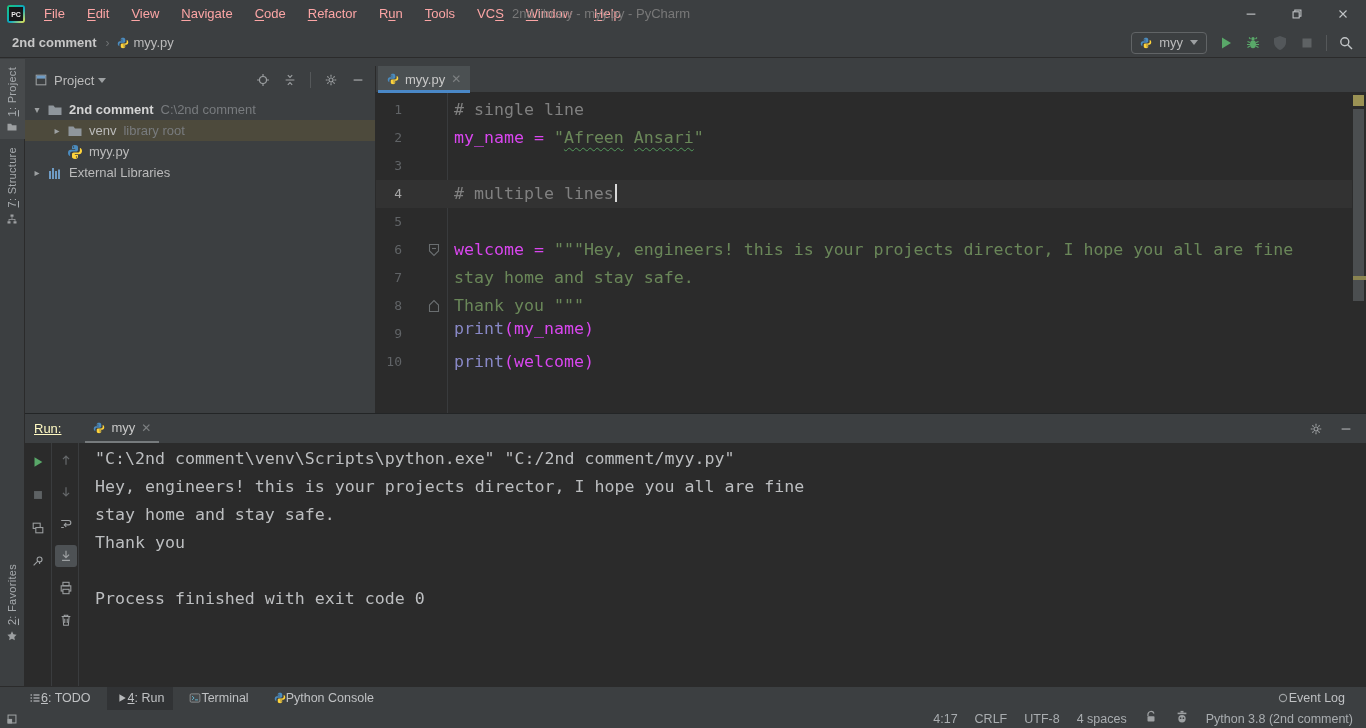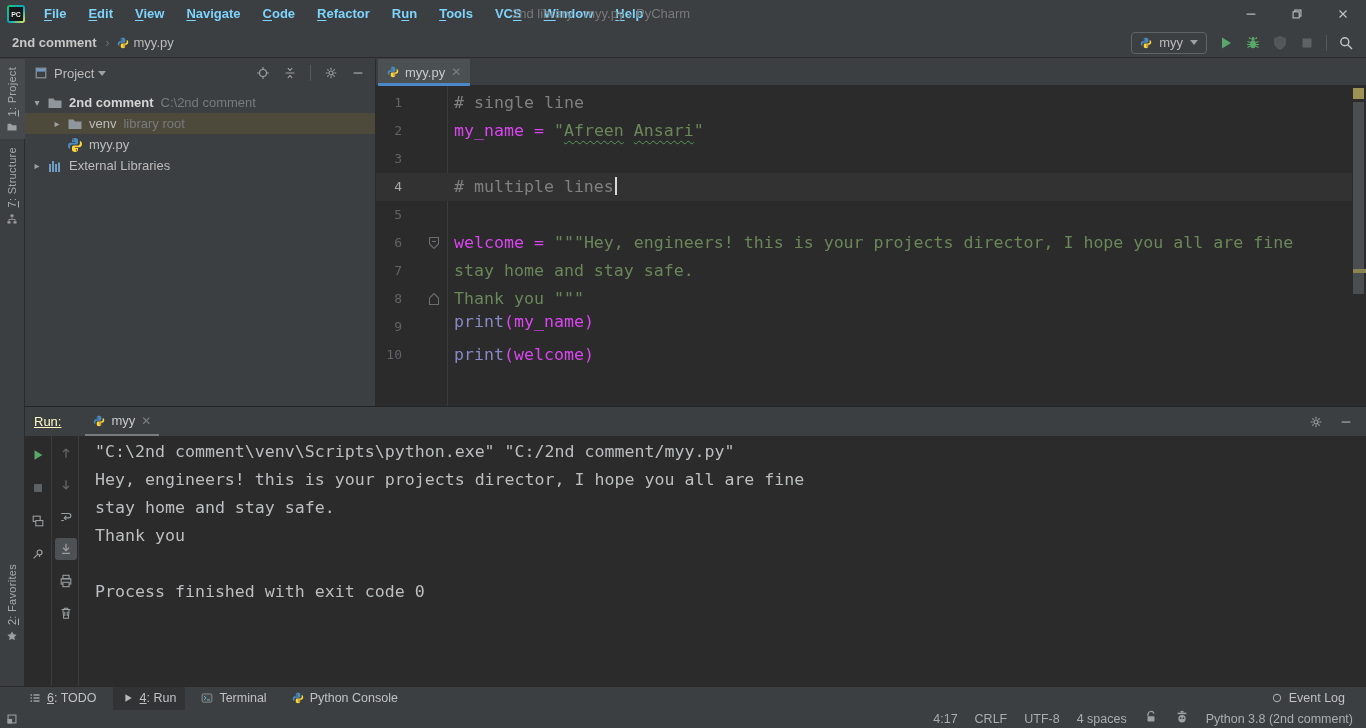--- a/index.html
+++ b/index.html
@@ -22,7 +22,7 @@
     display:flex; align-items:center; justify-content:center; }
   .app-logo .inner { width:14px; height:14px; background:#17181a; color:#e8e8e8;
     font-size:7px; font-weight:bold; display:flex; align-items:center; justify-content:center; }
-  .menu-item { padding:0 11px; height:28px; line-height:28px; color:#7dd3fc; cursor:default;font-weight:bold; }
+  .menu-item { padding:0 11px; height:28px; line-height:28px; color:#fca5a5; cursor:default; }
   .menu-item u { text-decoration:underline; text-underline-offset:2px; }
   .win-title { position:absolute; left:512px; top:0; height:28px; line-height:28px; color:#787878; }
   .win-btns { margin-left:auto; display:flex; height:28px; }

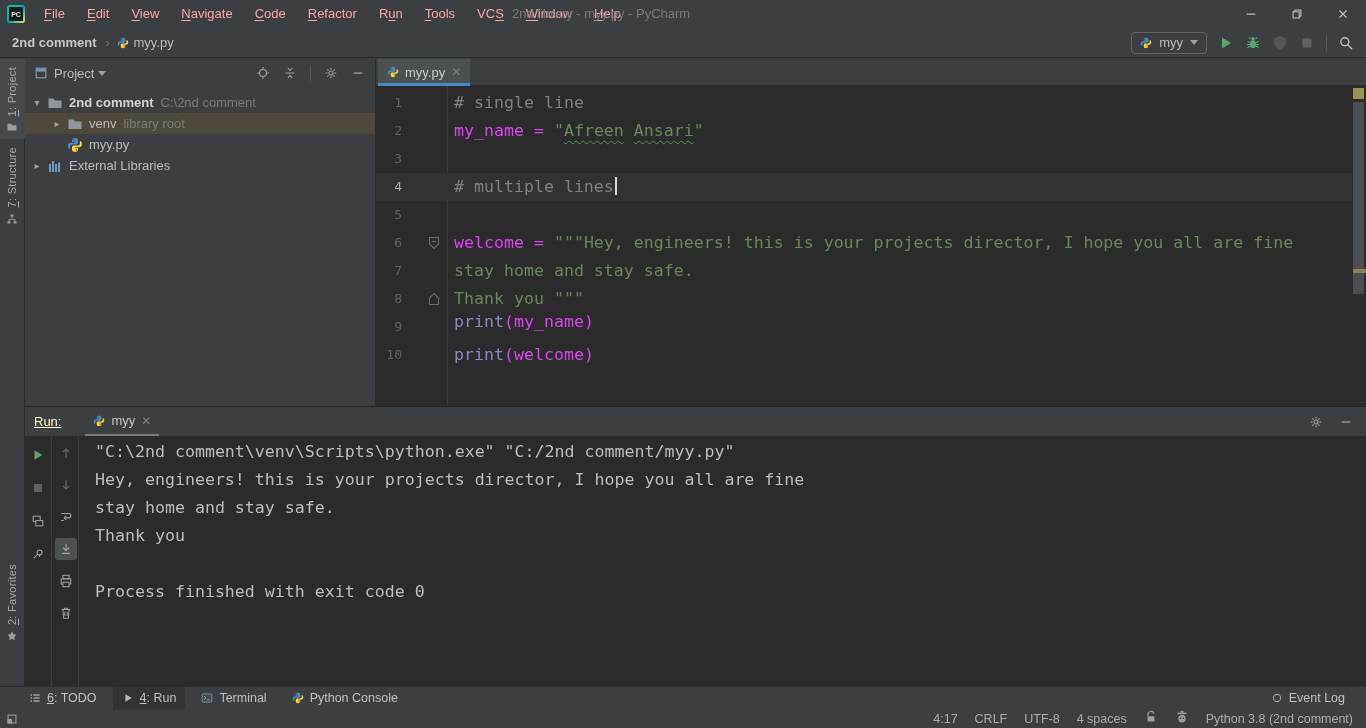--- a/index.html
+++ b/index.html
@@ -48,7 +48,7 @@
   .stripe-spacer { flex:1; }
 
   .center { flex:1; display:flex; flex-direction:column; min-width:0; }
-  .upper { height:347px; display:flex; min-height:0; }
+  .upper { height:347px; display:flex; min-height:0;margin-top:7px; }
 
   
   .project-panel { width:351px; background:#3c3f41; border-right:1px solid #2b2b2b; display:flex; flex-direction:column; }

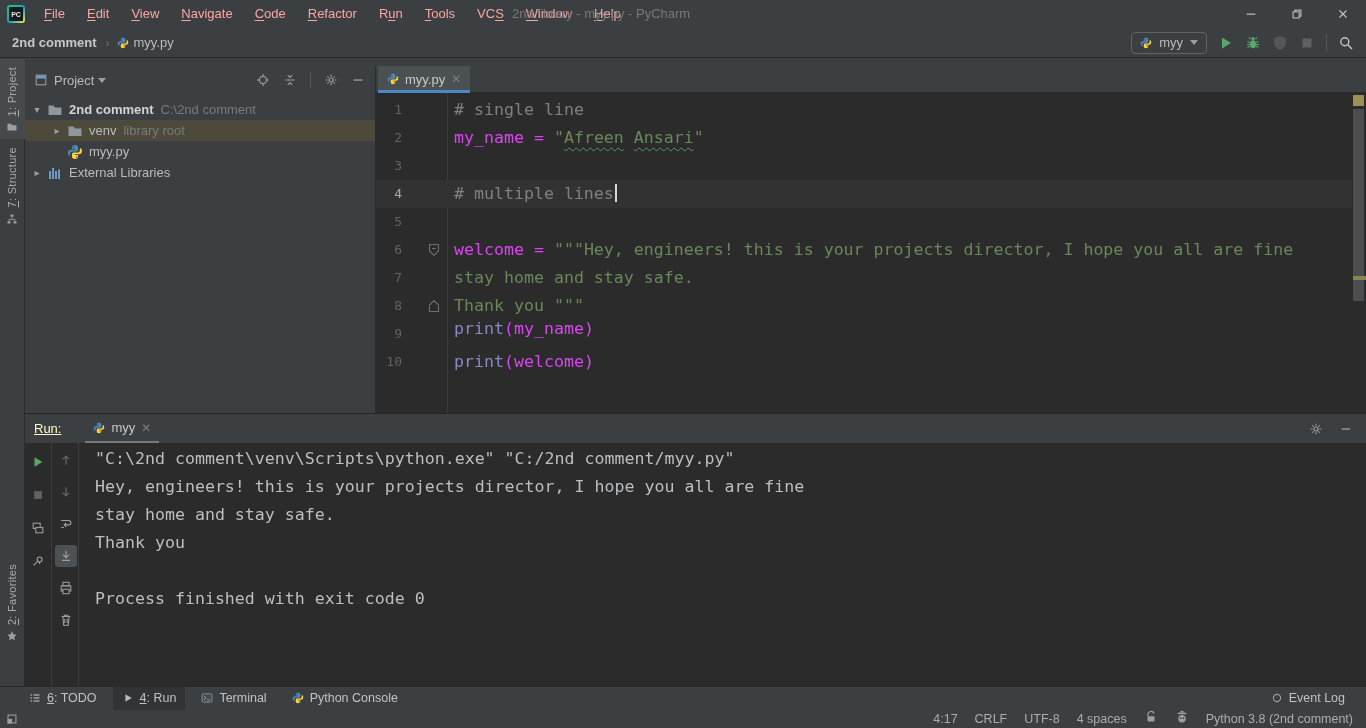--- a/index.html
+++ b/index.html
@@ -105,7 +105,7 @@
   
   .bottom { position:absolute; left:0; right:0; bottom:0; height:42px; }
   .tw-bar { height:23px; background:#3c3f41; border-top:1px solid #2b2b2b; display:flex; align-items:center; }
-  .tw-btn { display:flex; align-items:center; gap:6px; padding:0 9px; height:23px; color:#bfc1c3; font-size:12.5px; cursor:default;justify-content:flex-end; }
+  .tw-btn { display:flex; align-items:center; padding:0 9px; height:23px; color:#bfc1c3; font-size:12.5px; cursor:default;justify-content:flex-end; }
   .tw-btn.selected { background:#313335; }
   .tw-btn u { text-decoration:underline; }
   .tw-left { display:flex; margin-left:20px; gap:7px; }

